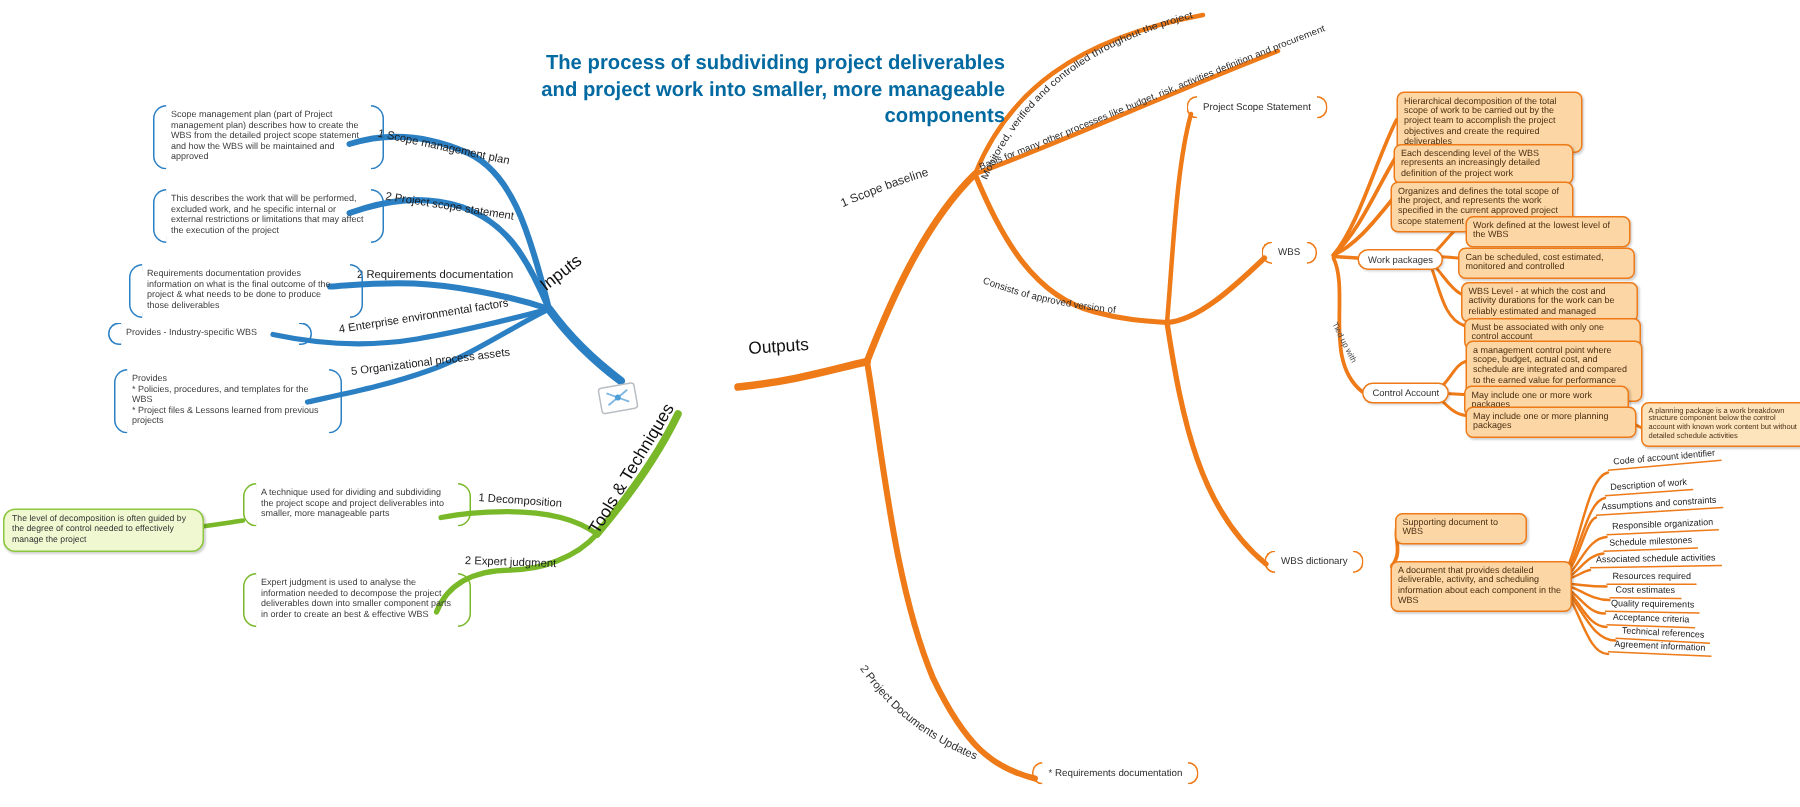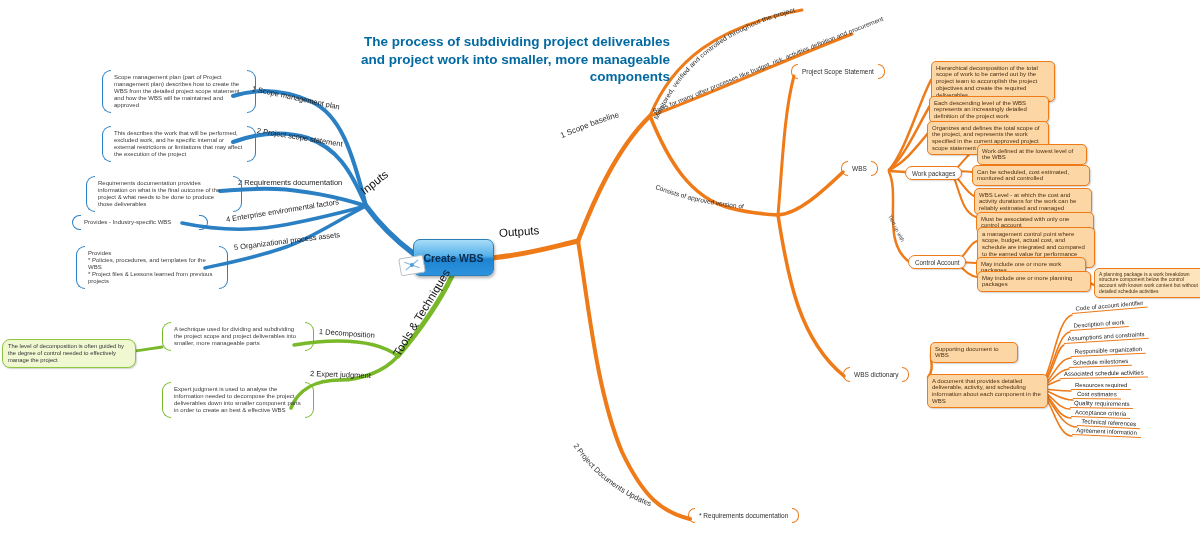--- a/index.html
+++ b/index.html
@@ -182,7 +182,6 @@
 
   <div class="el title">The process of subdividing project deliverables and project work into smaller, more manageable components</div>
 
-  <div class="el center-node">Create WBS</div>
   <div class="el page-icon">
     <svg width="26" height="19" viewBox="0 0 26 19">
       <rect x="1" y="1" width="24" height="17" rx="2" fill="#ffffff" stroke="#b9bec4" stroke-width="1"></rect>

